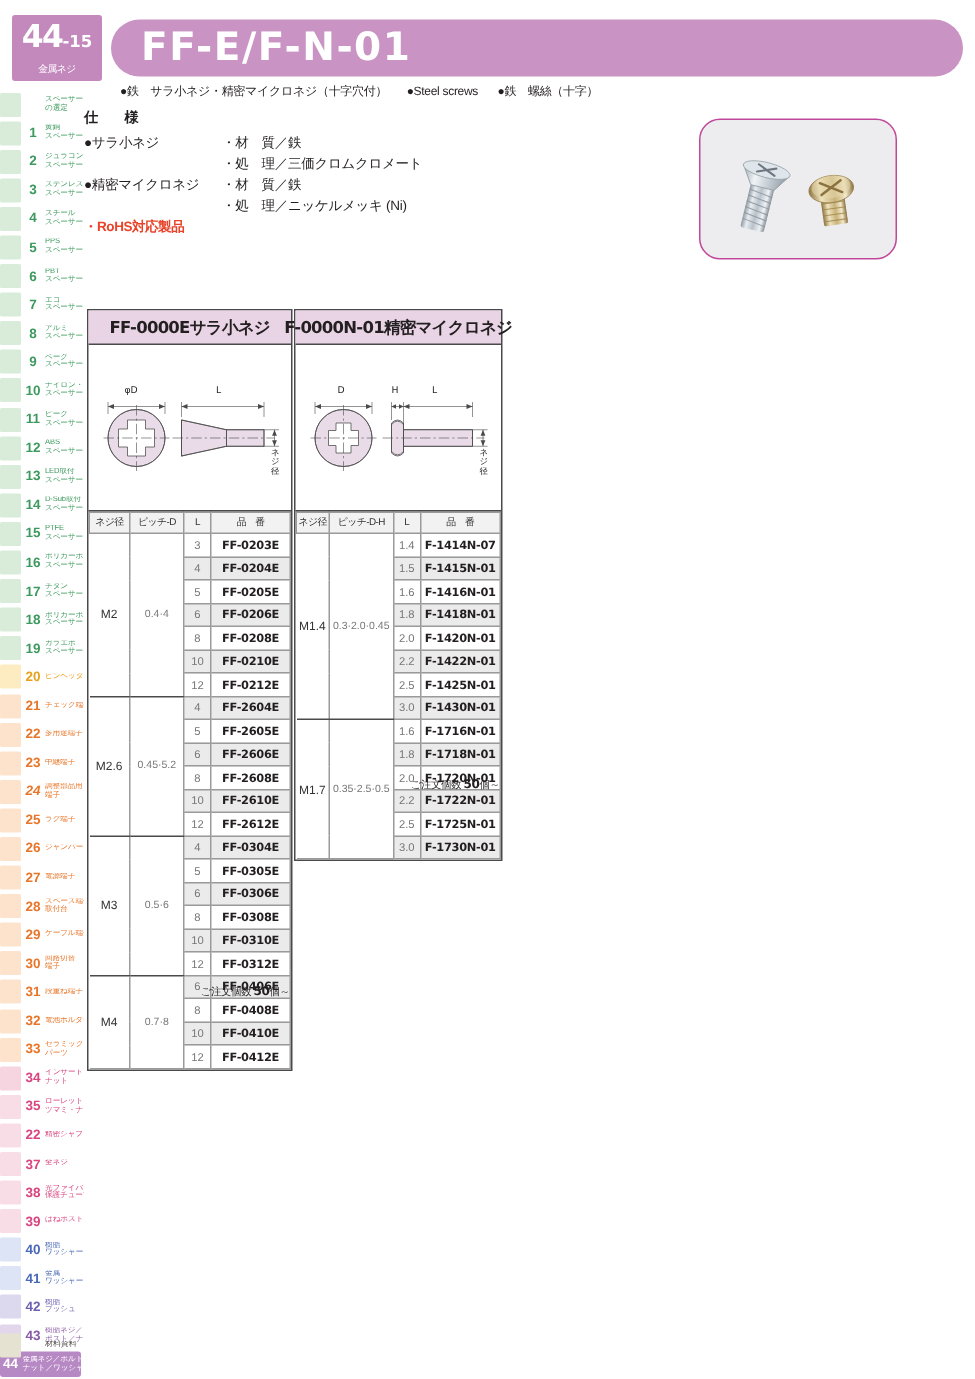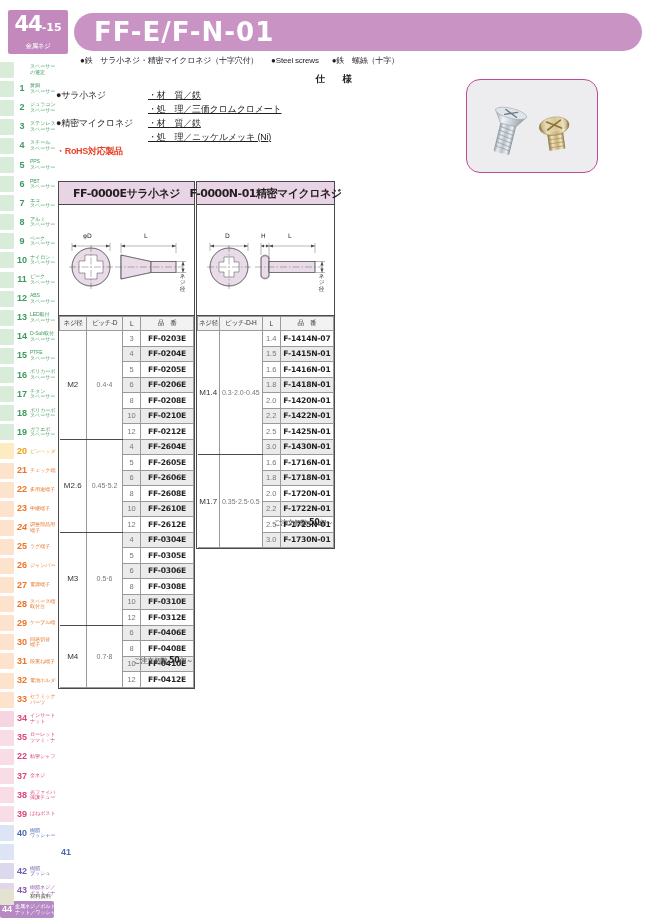--- a/index.html
+++ b/index.html
@@ -80,7 +80,7 @@
   #spec{
     position:absolute;left:56px;top:72px;width:300px;font-size:9px;line-height:14px;
   }
-  #spec .spec-title{font-weight:bold;letter-spacing:4px;margin-bottom:2px;font-size:9.5px;text-align:right;}
+  #spec .spec-title{font-weight:bold;letter-spacing:4px;margin-bottom:2px;font-size:9.5px;}
   .spec-row{display:flex;}
   .spec-key{width:92px;flex:0 0 92px;letter-spacing:-0.2px;}
   .spec-val{letter-spacing:-0.2px;text-decoration:underline;}

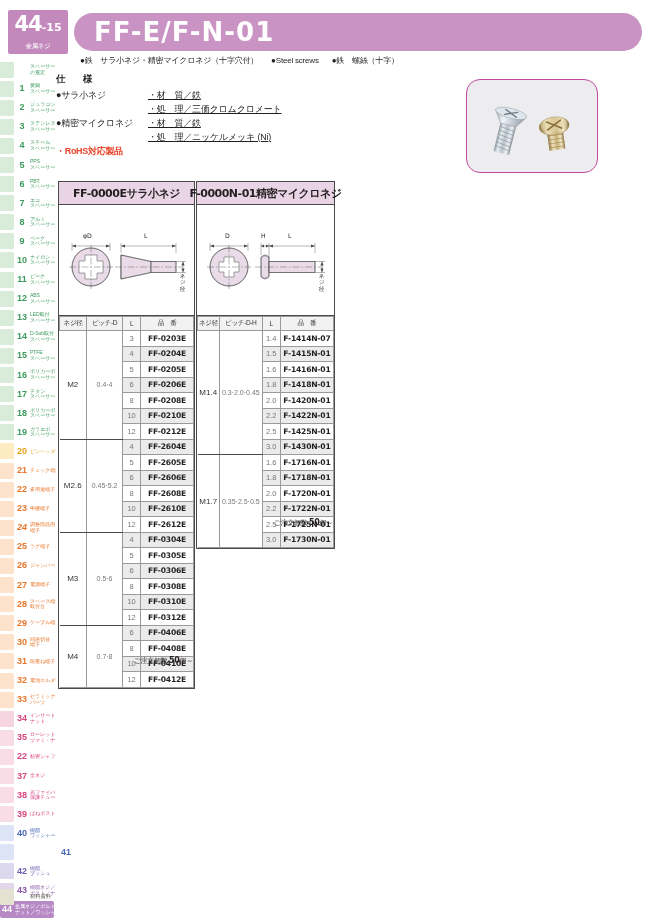--- a/index.html
+++ b/index.html
@@ -83,7 +83,7 @@
   #spec .spec-title{font-weight:bold;letter-spacing:4px;margin-bottom:2px;font-size:9.5px;}
   .spec-row{display:flex;}
   .spec-key{width:92px;flex:0 0 92px;letter-spacing:-0.2px;}
-  .spec-val{letter-spacing:-0.2px;text-decoration:underline;}
+  .spec-val{letter-spacing:-0.2px;}
   .rohs{color:#e8442a;font-weight:bold;letter-spacing:-0.3px;}
 
   

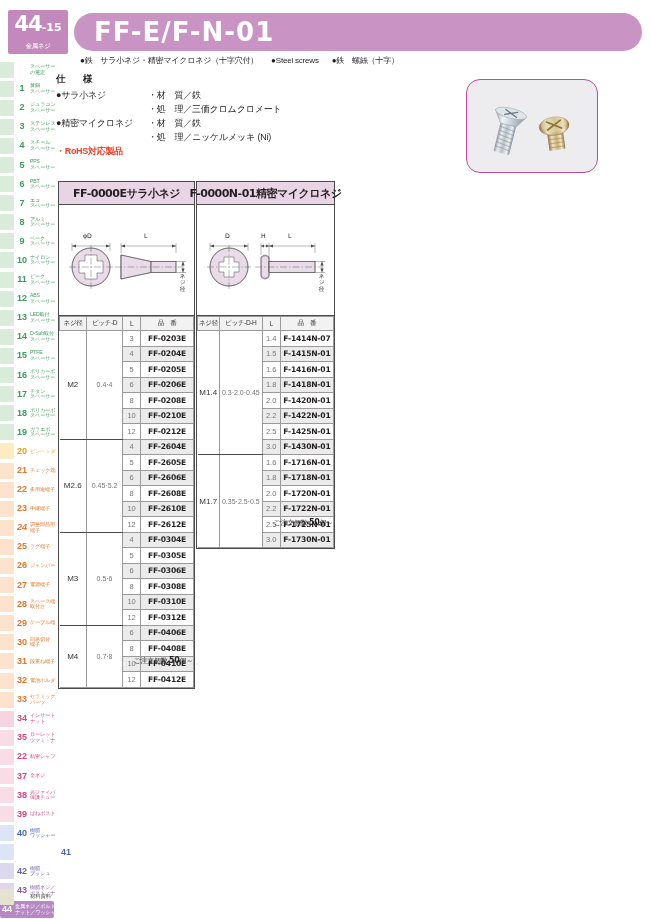--- a/index.html
+++ b/index.html
@@ -94,7 +94,7 @@
   }
 
   
-  .tblbox{position:absolute;top:181px;border:1px solid #4a4a4a;background:#fff;}
+  .tblbox{position:absolute;top:206px;border:1px solid #4a4a4a;background:#fff;}
   #tbl-left{left:58px;width:135px;}
   #tbl-right{left:196px;width:137px;}
 

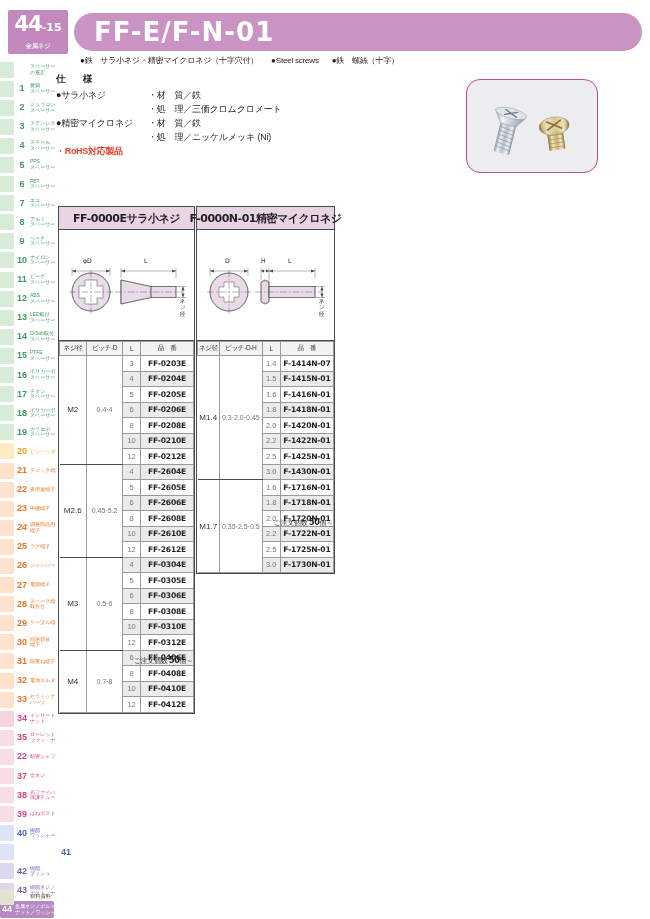--- a/index.html
+++ b/index.html
@@ -457,7 +457,7 @@
     </div>
     <div class="side-item">
       <div class="side-chip" style="background: rgb(220, 228, 245);"></div>
-      <div class="side-num" style="color: rgb(74, 104, 184); padding-left: 44px;">41</div>
+      <div class="side-num" style="color: rgb(74, 104, 184);">41</div>
       <div class="side-txt" style="color: rgb(74, 104, 184);">
         <span>金属</span>
         <span>ワッシャー</span>

